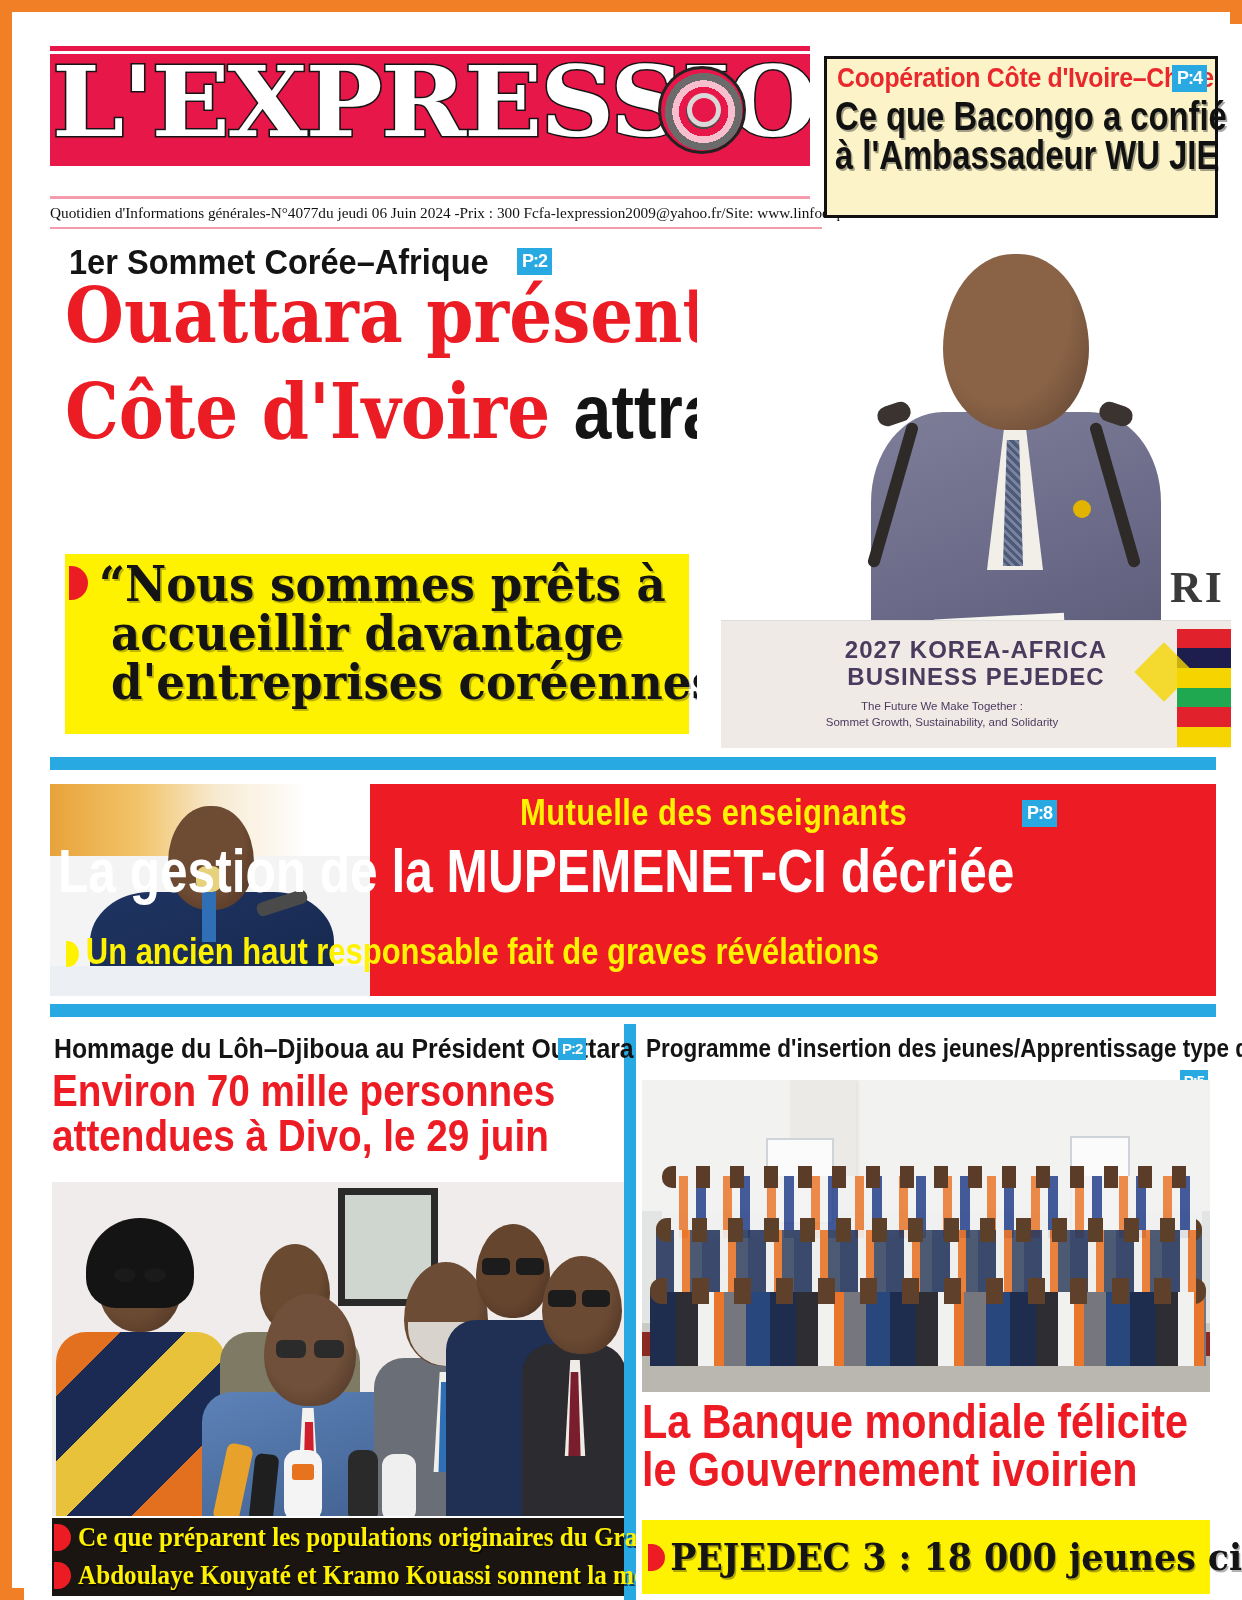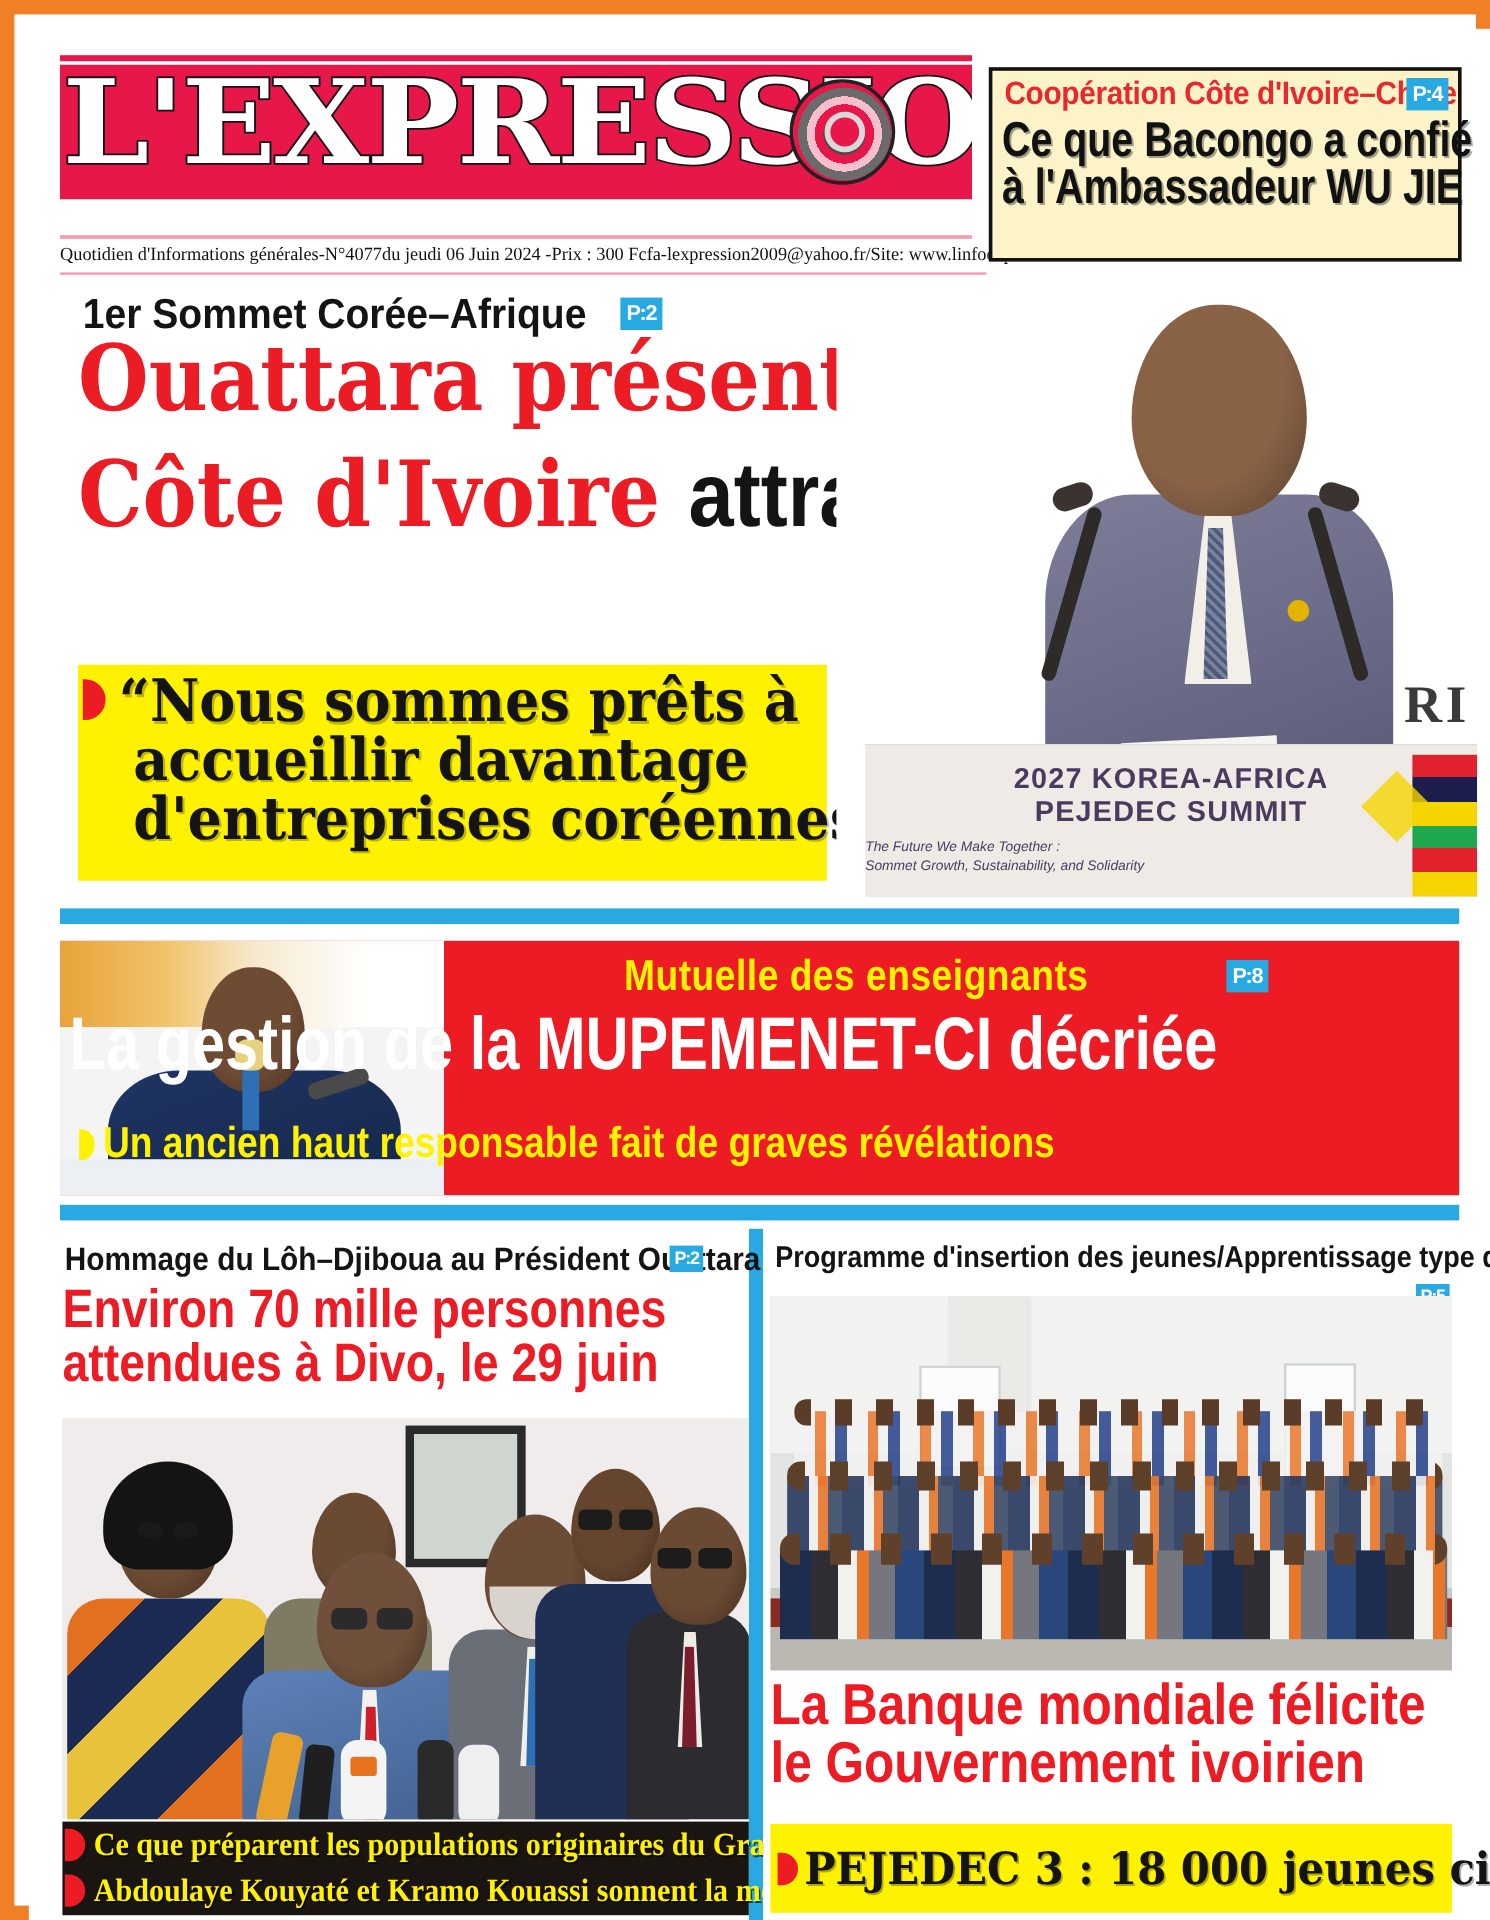--- a/index.html
+++ b/index.html
@@ -339,7 +339,7 @@
       <div class="ri-letters">RI</div>
       <div class="podium">
         <div class="p1">2027 KOREA-AFRICA</div>
-        <div class="p1" style="margin-top:0">PEJEDEC SUMMIT</div>
+        <div class="p1" style="margin-top:0">BUSINESS PEJEDEC</div>
         <div class="p2">The Future We Make Together :</div>
         <div class="p2" style="margin-top:1px">Sommet Growth, Sustainability, and Solidarity</div>
         <div class="kente"></div>

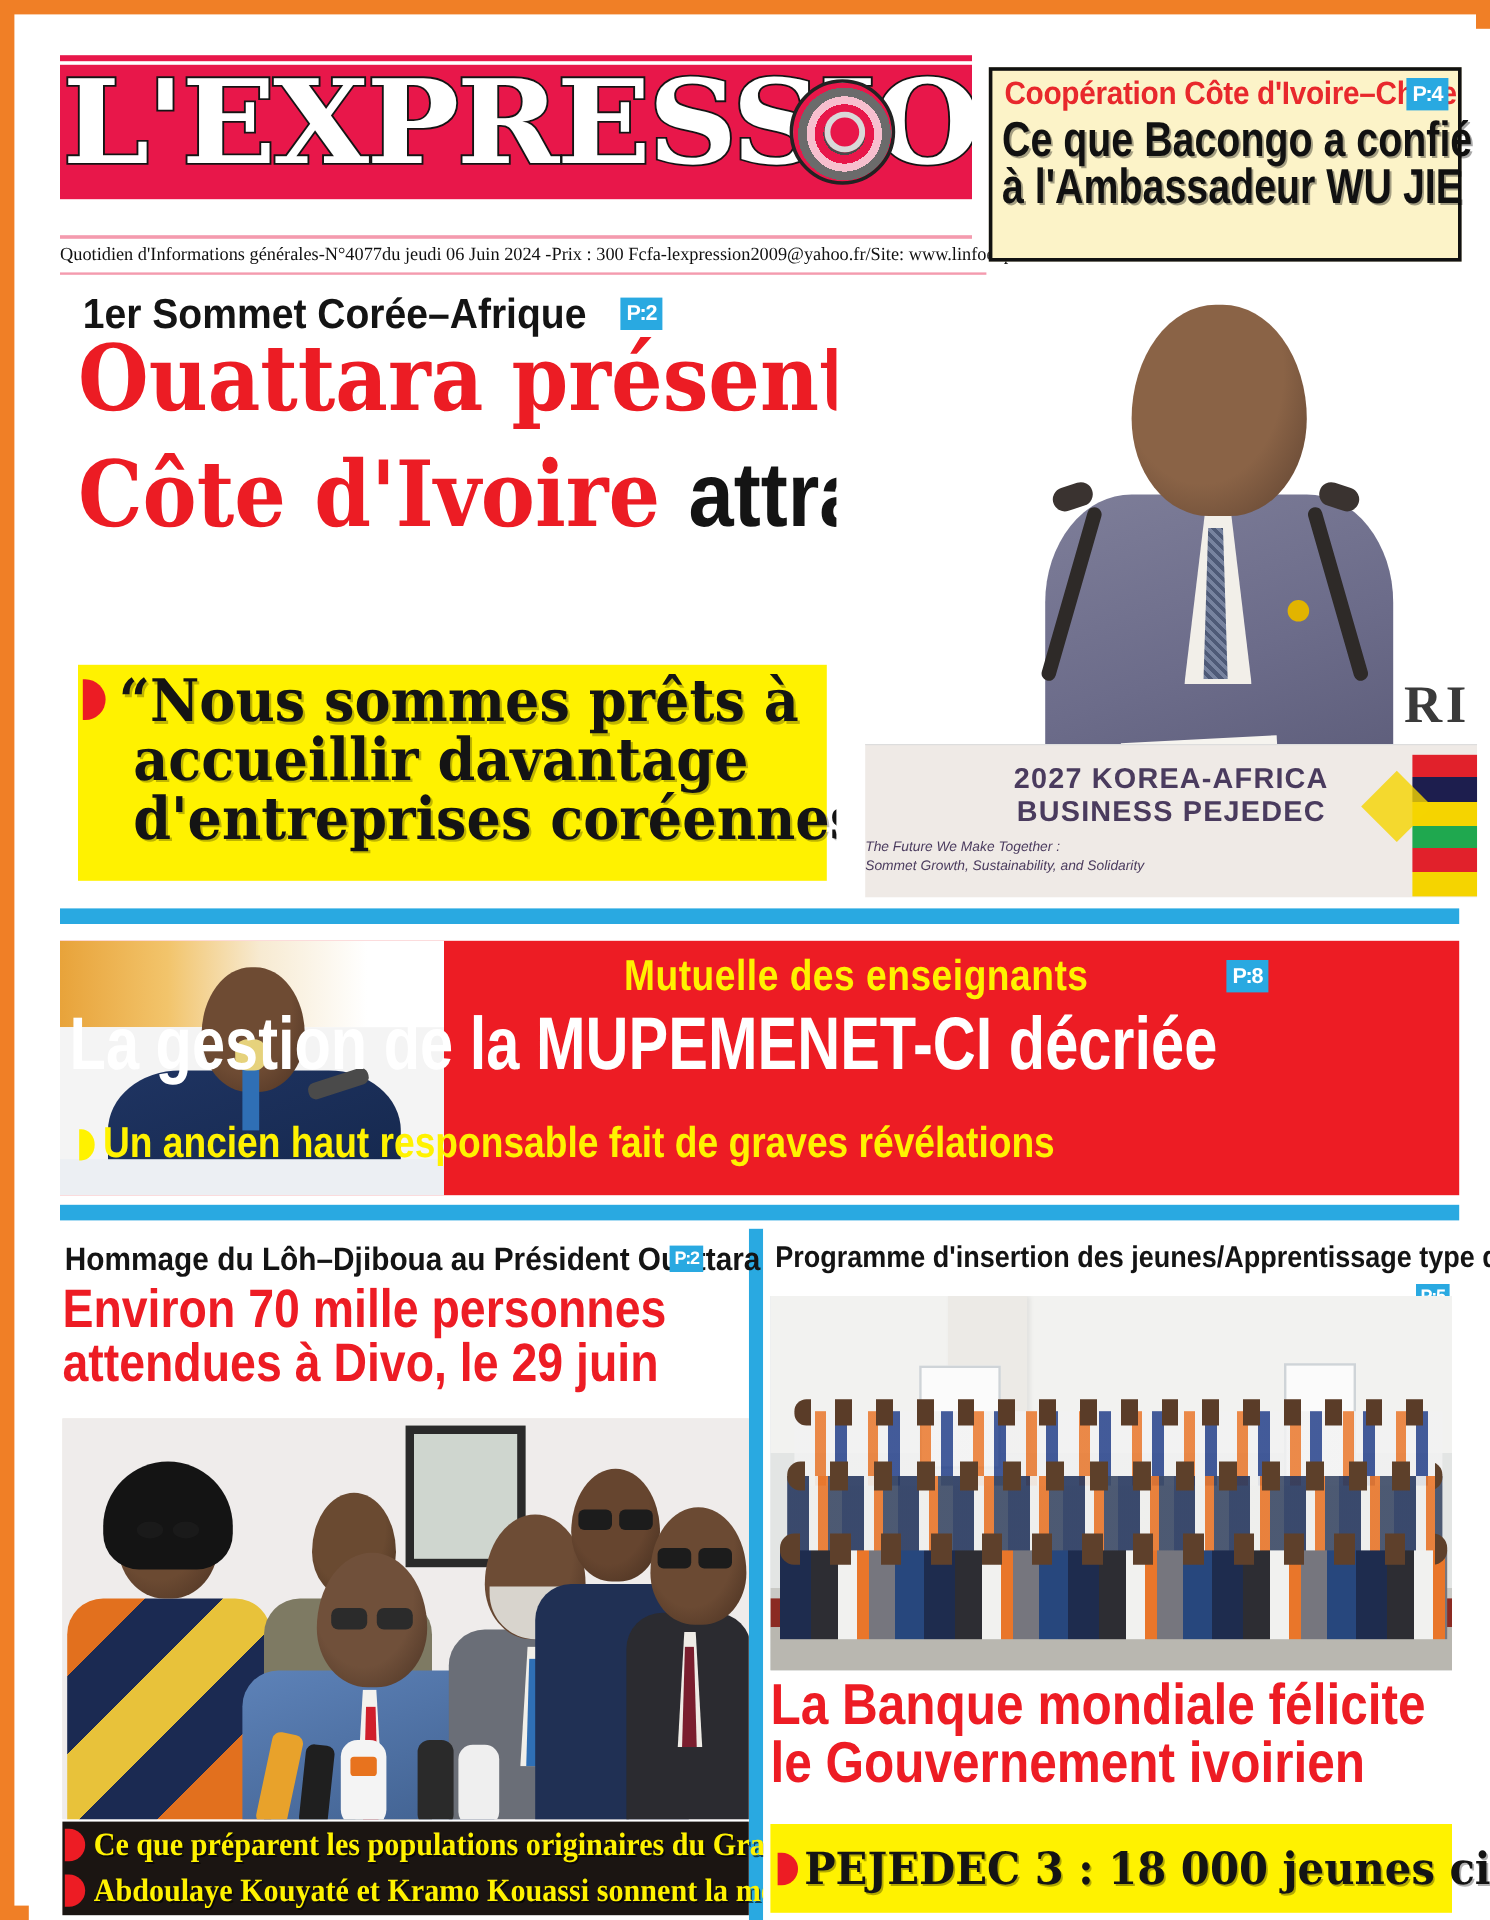--- a/index.html
+++ b/index.html
@@ -137,8 +137,8 @@
     font-family:"Liberation Sans",sans-serif;
   }
   .podium .p2 {
-    text-align:left; color:#4A3B5E; font-size:11.5px; margin-top:8px; line-height:1.3;
-    font-family:"Liberation Sans",sans-serif; padding-right:68px;font-style:italic;
+    text-align:center; color:#4A3B5E; font-size:11.5px; margin-top:8px; line-height:1.3;
+    font-family:"Liberation Sans",sans-serif; padding-right:68px;
   }
   .kente {
     position:absolute; right:0px; top:8px; width:54px; height:118px;

